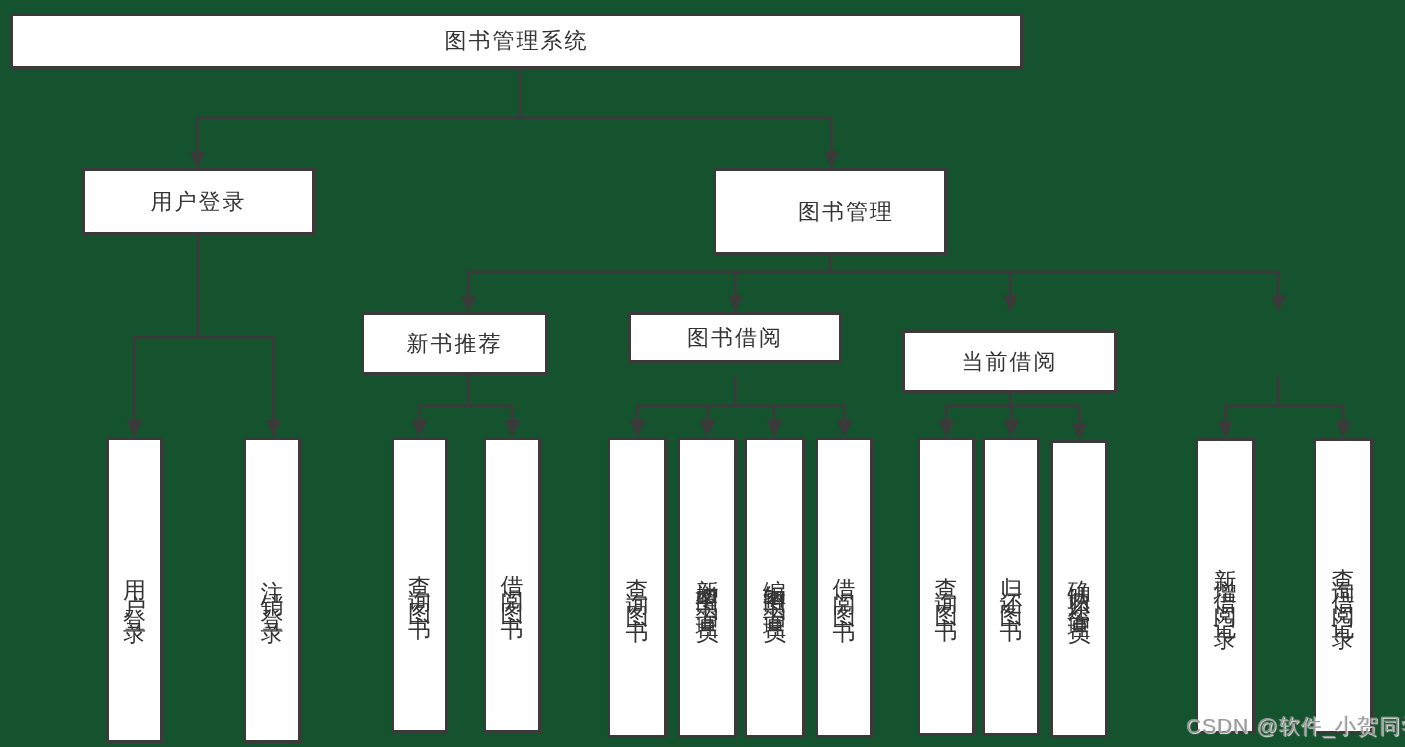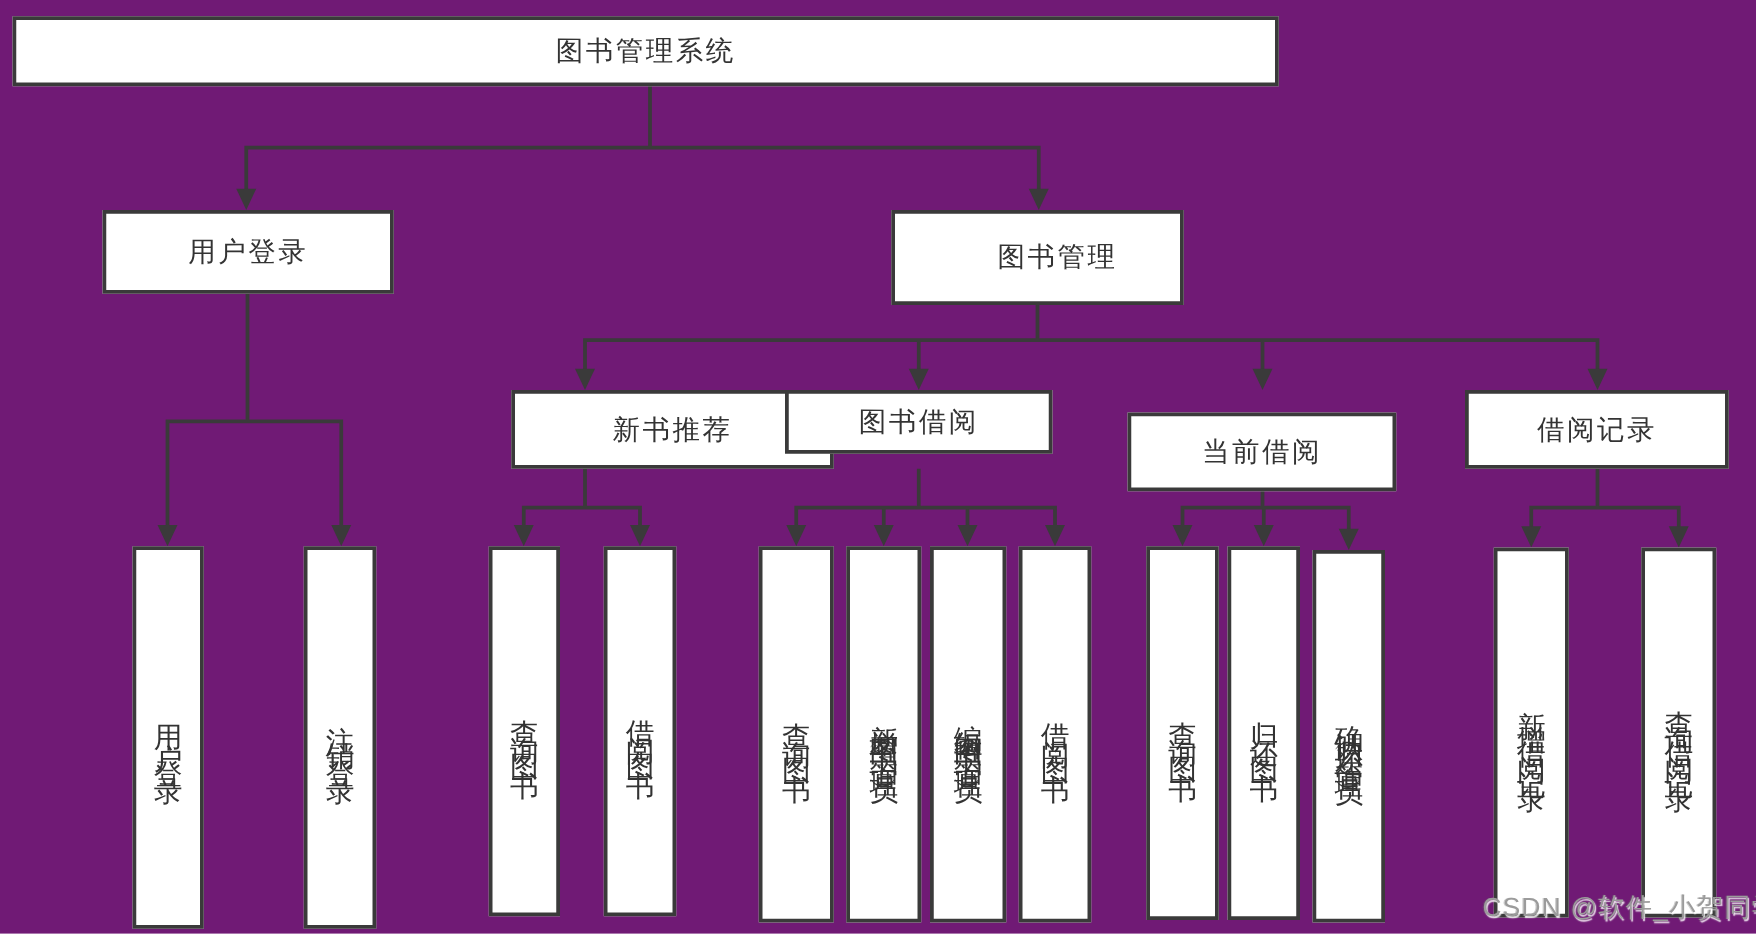--- a/index.html
+++ b/index.html
@@ -7,7 +7,7 @@
     position: relative;
     width: 1405px;
     height: 747px;
-    background: #701a75;
+    background: #14532d;
     font-family: "Liberation Sans", sans-serif;
     color: #333333;
     overflow: hidden;

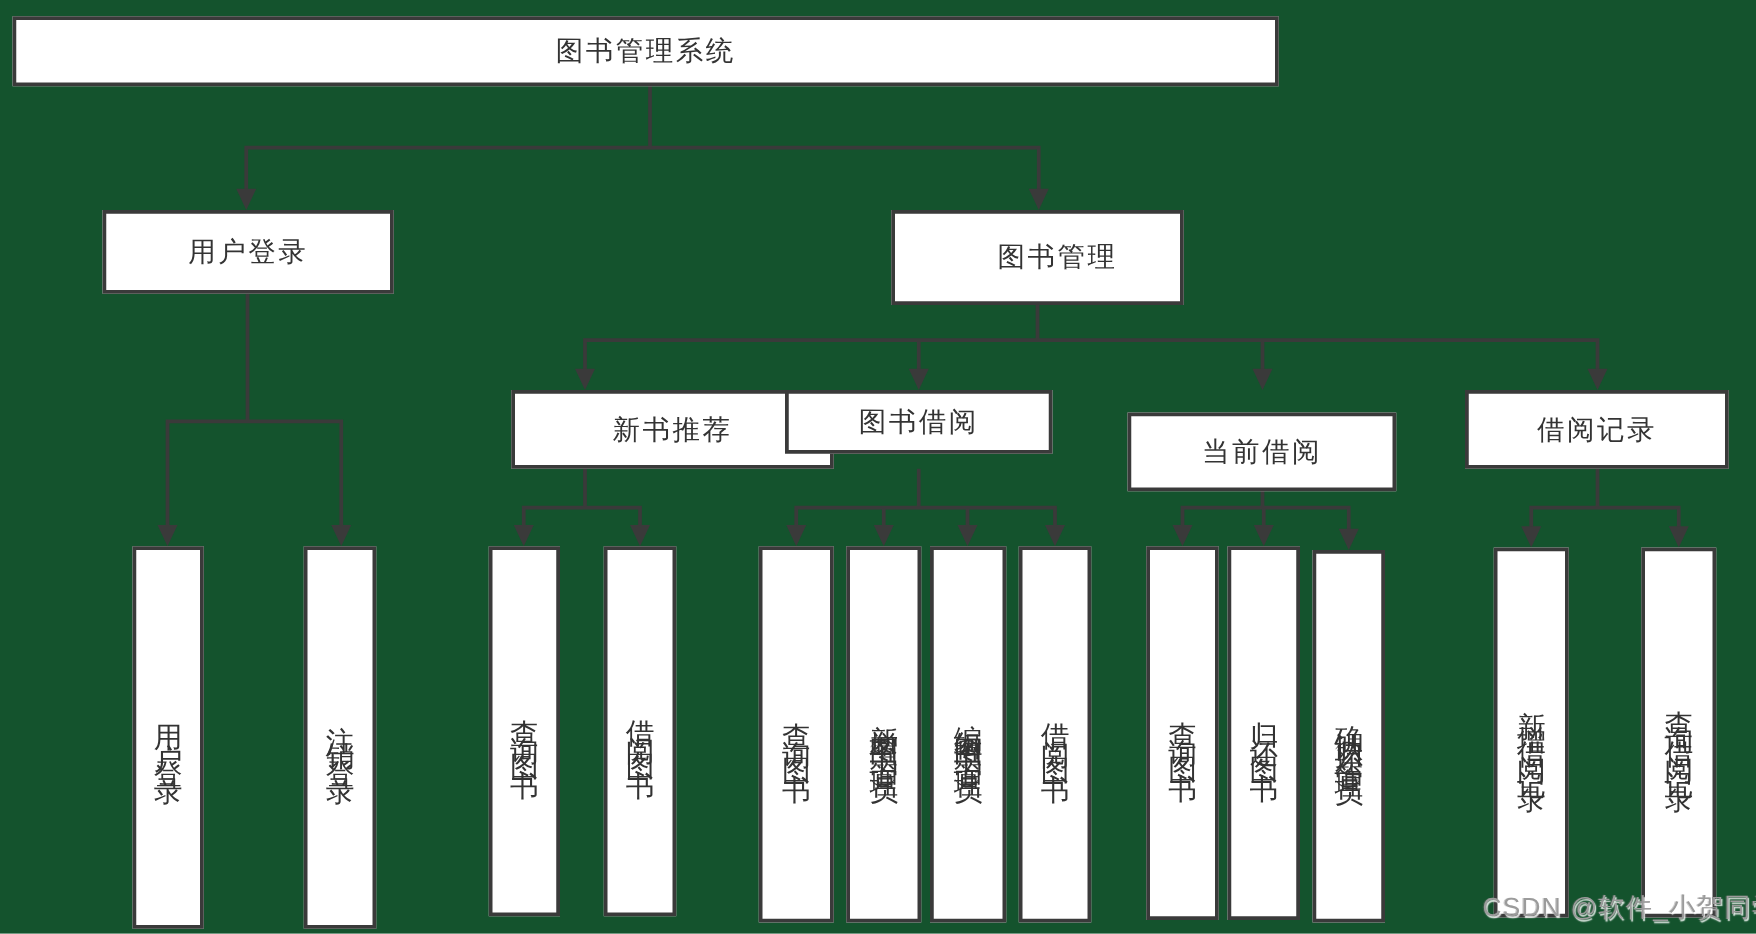--- a/index.html
+++ b/index.html
@@ -107,7 +107,7 @@
   <div class="node h" style="left:82px; top:168px; width:233px; height:67px;">
     <span>用户登录</span>
   </div>
-  <div class="node h" style="left:713px; top:168px; width:234px; height:76px;padding-left:32px;">
+  <div class="node h" style="left:713px; top:168px; width:234px; height:87px;padding-left:32px;">
     <span>图书管理</span>
   </div>
 

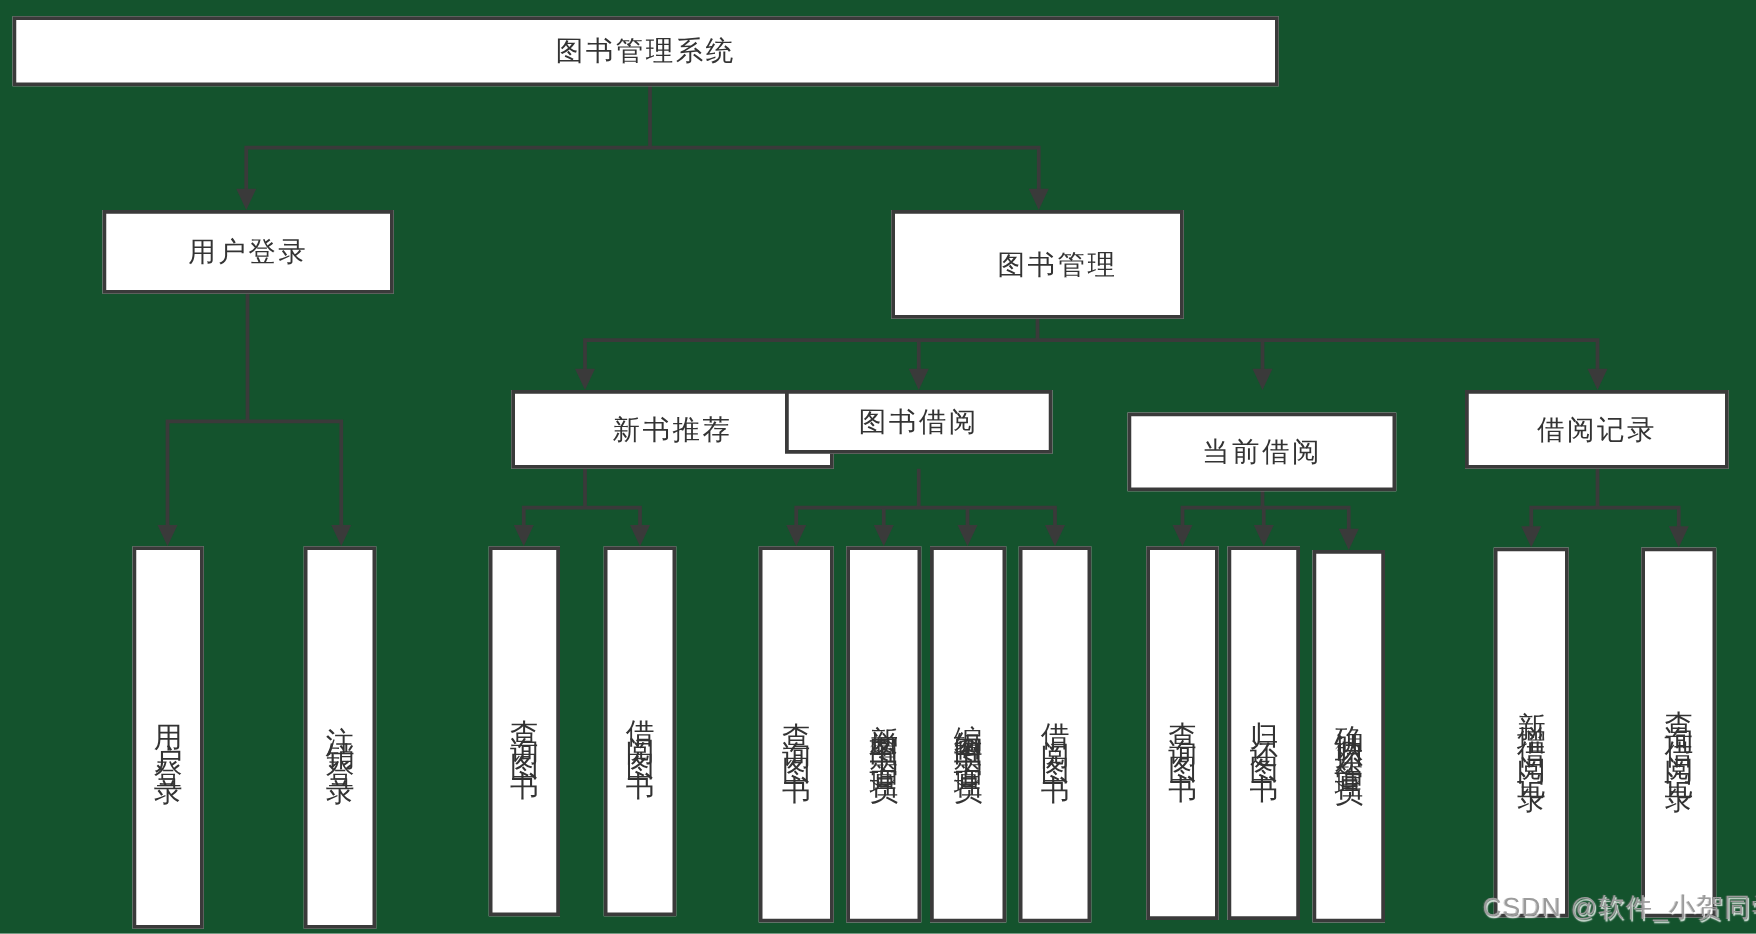--- a/index.html
+++ b/index.html
@@ -118,7 +118,7 @@
     <span>注销登录</span>
   </div>
 
-  <div class="node h" style="left:361px; top:312px; width:258px; height:63px;margin-left:48px;">
+  <div class="node h" style="left:361px; top:312px; width:187px; height:63px;">
     <span>新书推荐</span>
   </div>
   <div class="node h" style="left:628px; top:312px; width:214px; height:51px;">

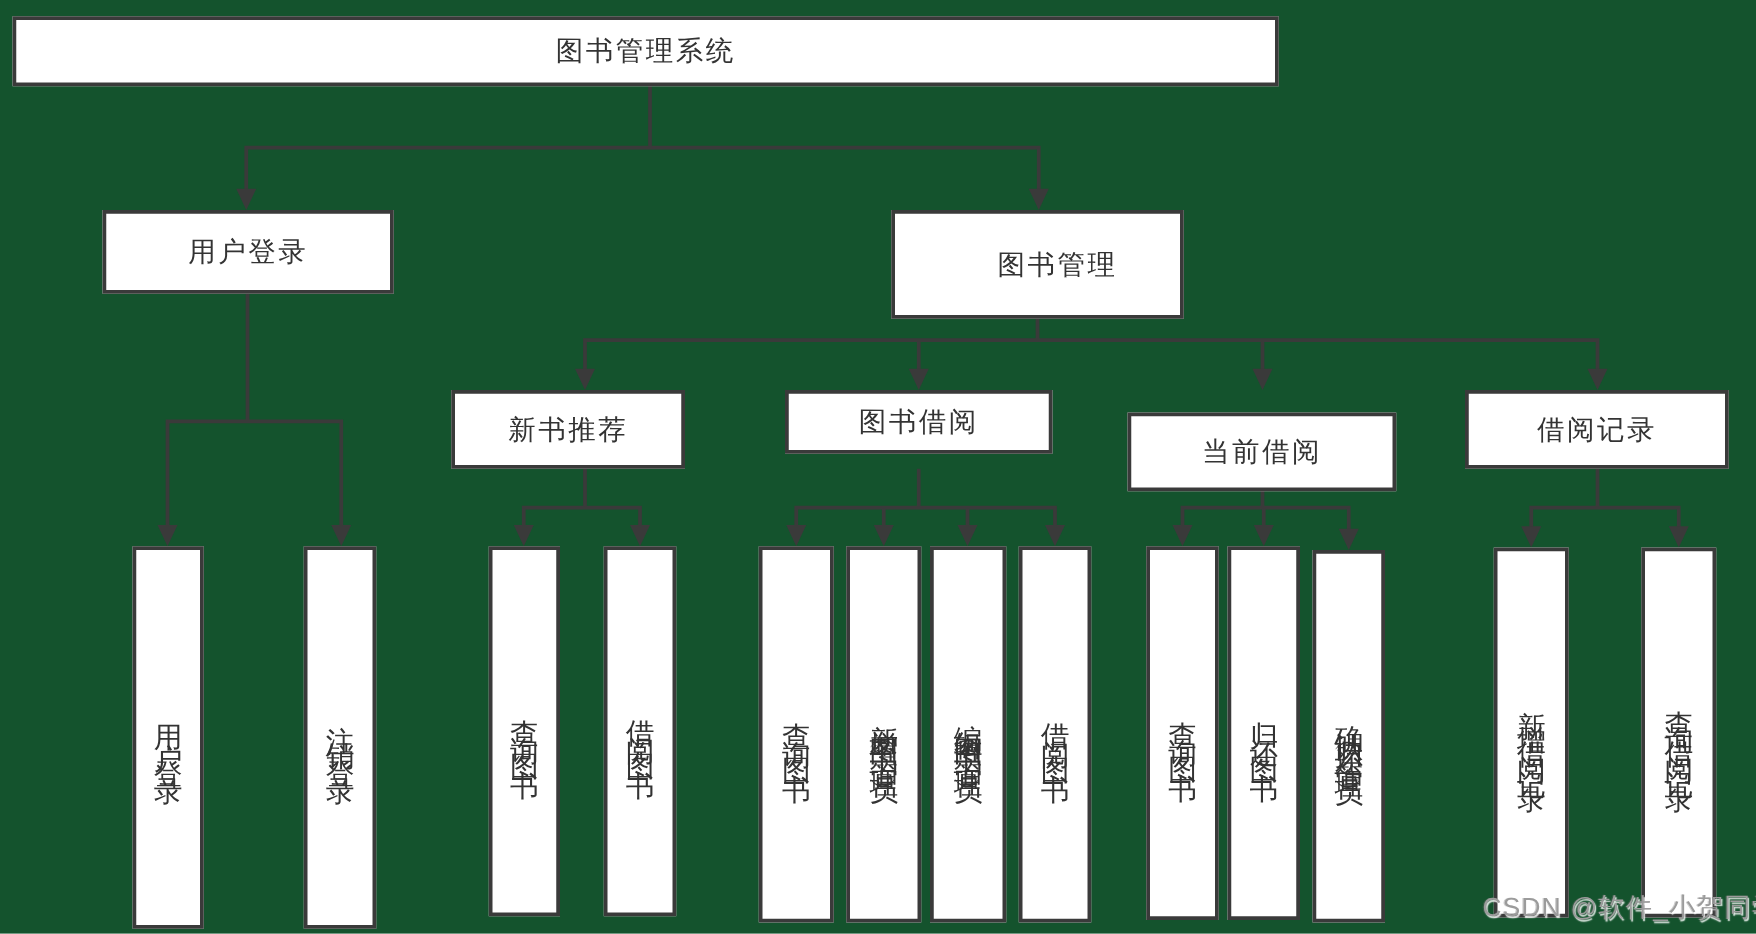--- a/index.html
+++ b/index.html
@@ -127,9 +127,6 @@
   <div class="node h" style="left:902px; top:330px; width:215px; height:63px;">
     <span>当前借阅</span>
   </div>
-  <div class="node h" style="left:1172px; top:312px; width:211px; height:63px;">
-    <span>借阅记录</span>
-  </div>
 
   <div class="node v vt4" style="left:391px; top:437px; width:57px; height:296px;">
     <span>查询图书</span>

